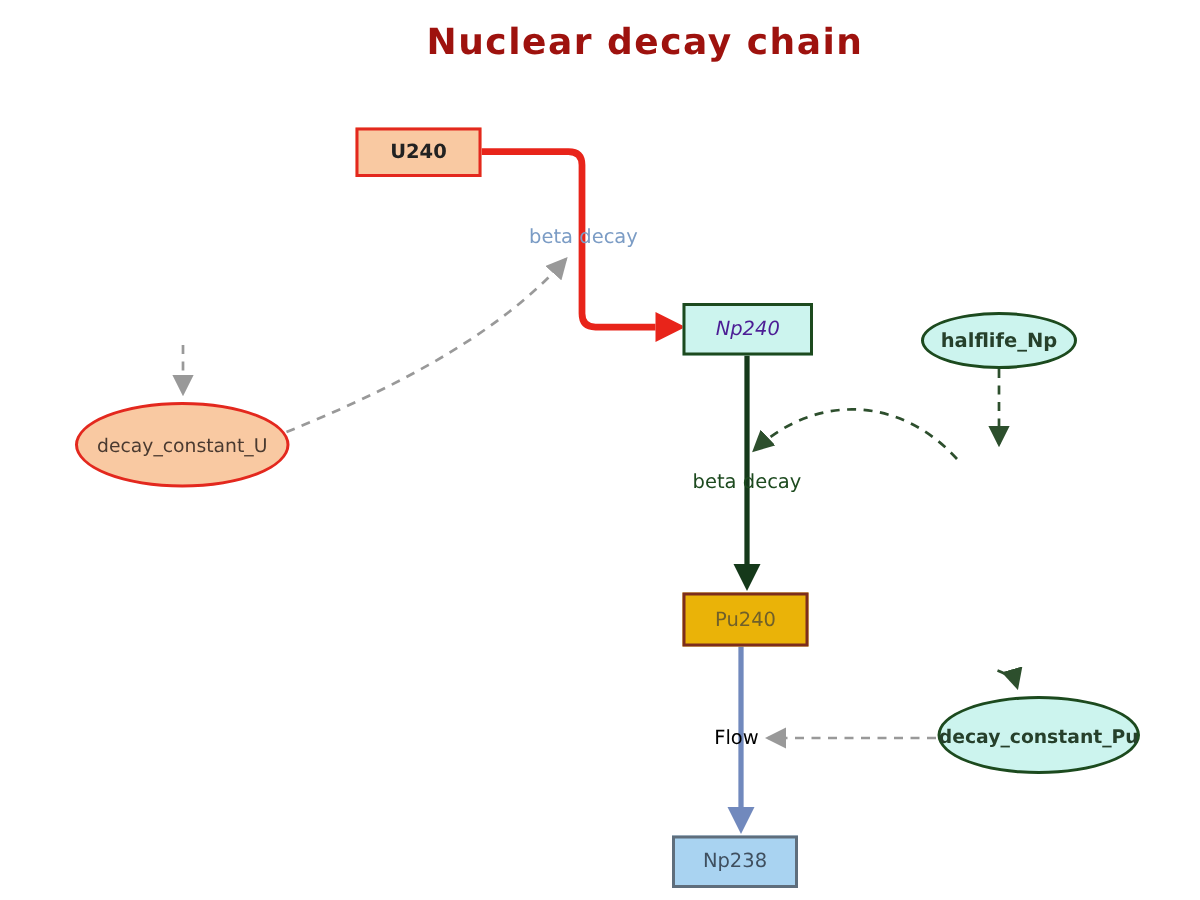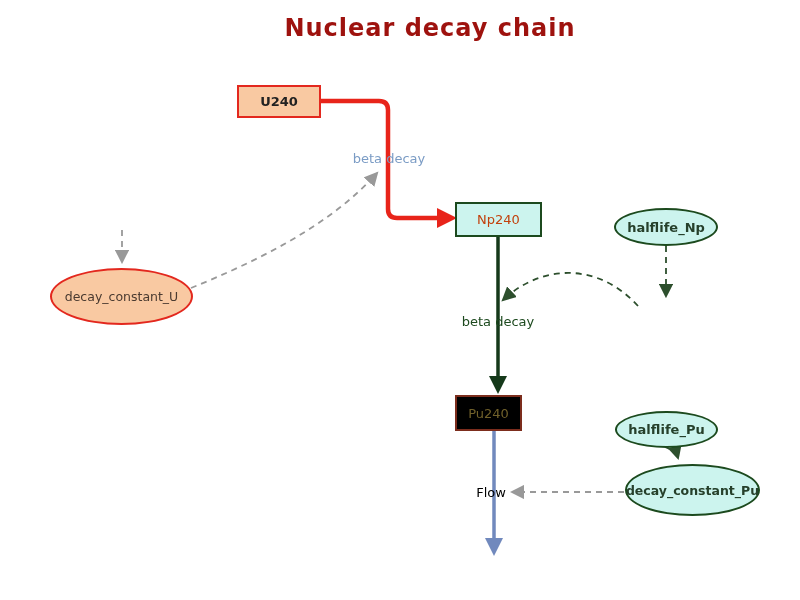--- a/index.html
+++ b/index.html
@@ -14,7 +14,7 @@
   }
   .stock{border:2px solid;background:#fff;}
   .stock-u240{left:237px;top:85px;width:84px;height:33px;background:#f9c9a2;border-color:#e3281e;color:#222;font-weight:bold;}
-  .stock-np240{left:455px;top:202px;width:87px;height:35px;background:#ccf4ee;border-color:#1c4a1e;color:#c2410c;}
+  .stock-np240{left:455px;top:202px;width:87px;height:35px;background:#ccf4ee;border-color:#1c4a1e;color:#4c1d95;font-style:italic;}
   .stock-pu240{left:455px;top:395px;width:67px;height:36px;background:#000000;border-color:#7c2d1d;color:#70602a;}
   .stock-np238{left:448px;top:557px;width:84px;height:35px;background:#a9d3f1;border-color:#5f6e7c;color:#3f4f5f;}
   .variable{border:2px solid;border-radius:50%;}

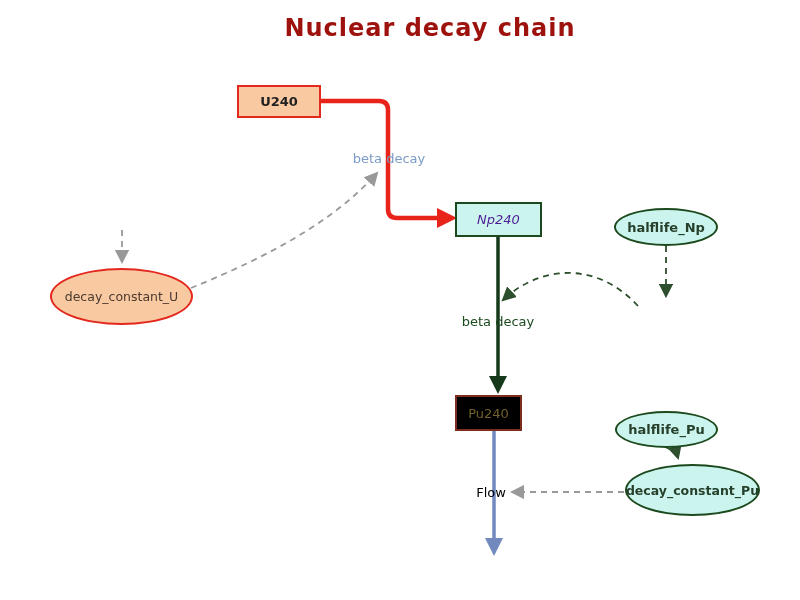--- a/index.html
+++ b/index.html
@@ -15,7 +15,7 @@
   .stock{border:2px solid;background:#fff;}
   .stock-u240{left:237px;top:85px;width:84px;height:33px;background:#f9c9a2;border-color:#e3281e;color:#222;font-weight:bold;}
   .stock-np240{left:455px;top:202px;width:87px;height:35px;background:#ccf4ee;border-color:#1c4a1e;color:#4c1d95;font-style:italic;}
-  .stock-pu240{left:455px;top:395px;width:67px;height:36px;background:#000000;border-color:#7c2d1d;color:#70602a;}
+  .stock-pu240{left:455px;top:395px;width:84px;height:36px;background:#eab308;border-color:#7c2d1d;color:#70602a;}
   .stock-np238{left:448px;top:557px;width:84px;height:35px;background:#a9d3f1;border-color:#5f6e7c;color:#3f4f5f;}
   .variable{border:2px solid;border-radius:50%;}
   .var-u{background:#f9c9a2;border-color:#e3281e;color:#4a3a30;}

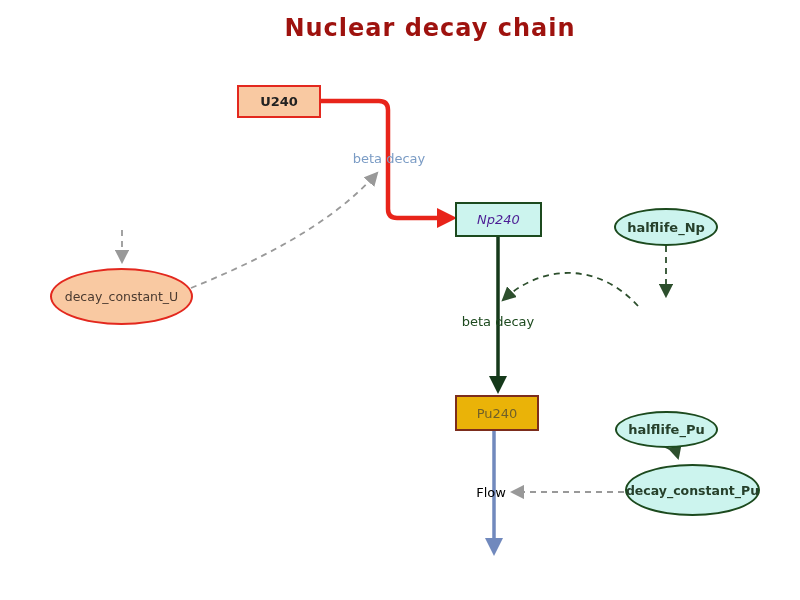--- a/index.html
+++ b/index.html
@@ -88,9 +88,6 @@
   <div class="node variable var-g ell-halflife-np">
     <span>halflife_Np</span>
   </div>
-  <div class="node variable var-g ell-halflife-pu">
-    <span>halflife_Pu</span>
-  </div>
   <div class="node variable var-g ell-decay-pu">
     <span>decay_constant_Pu</span>
   </div>

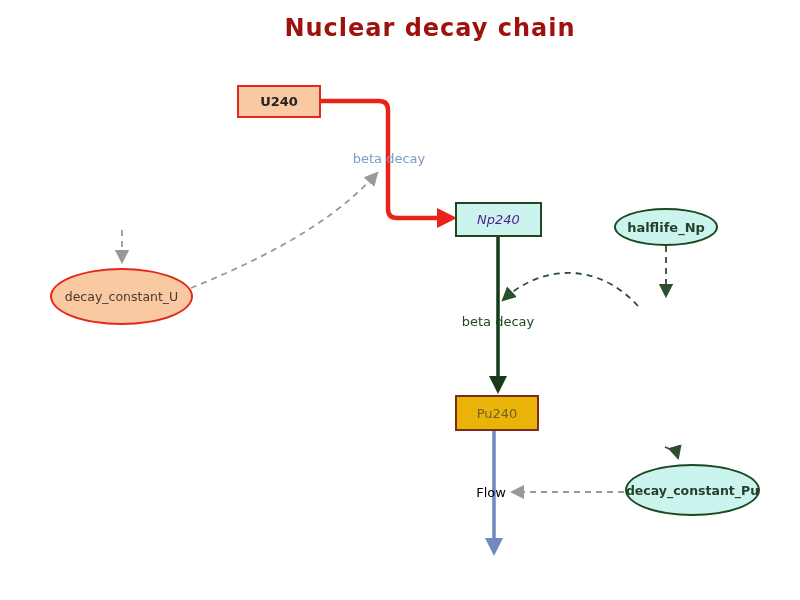--- a/index.html
+++ b/index.html
@@ -81,6 +81,9 @@
   <div class="node stock stock-pu240">
     <span>Pu240</span>
   </div>
+  <div class="node stock stock-np238">
+    <span>Np238</span>
+  </div>
 
   <div class="node variable var-u ell-decay-u">
     <span>decay_constant_U</span>

